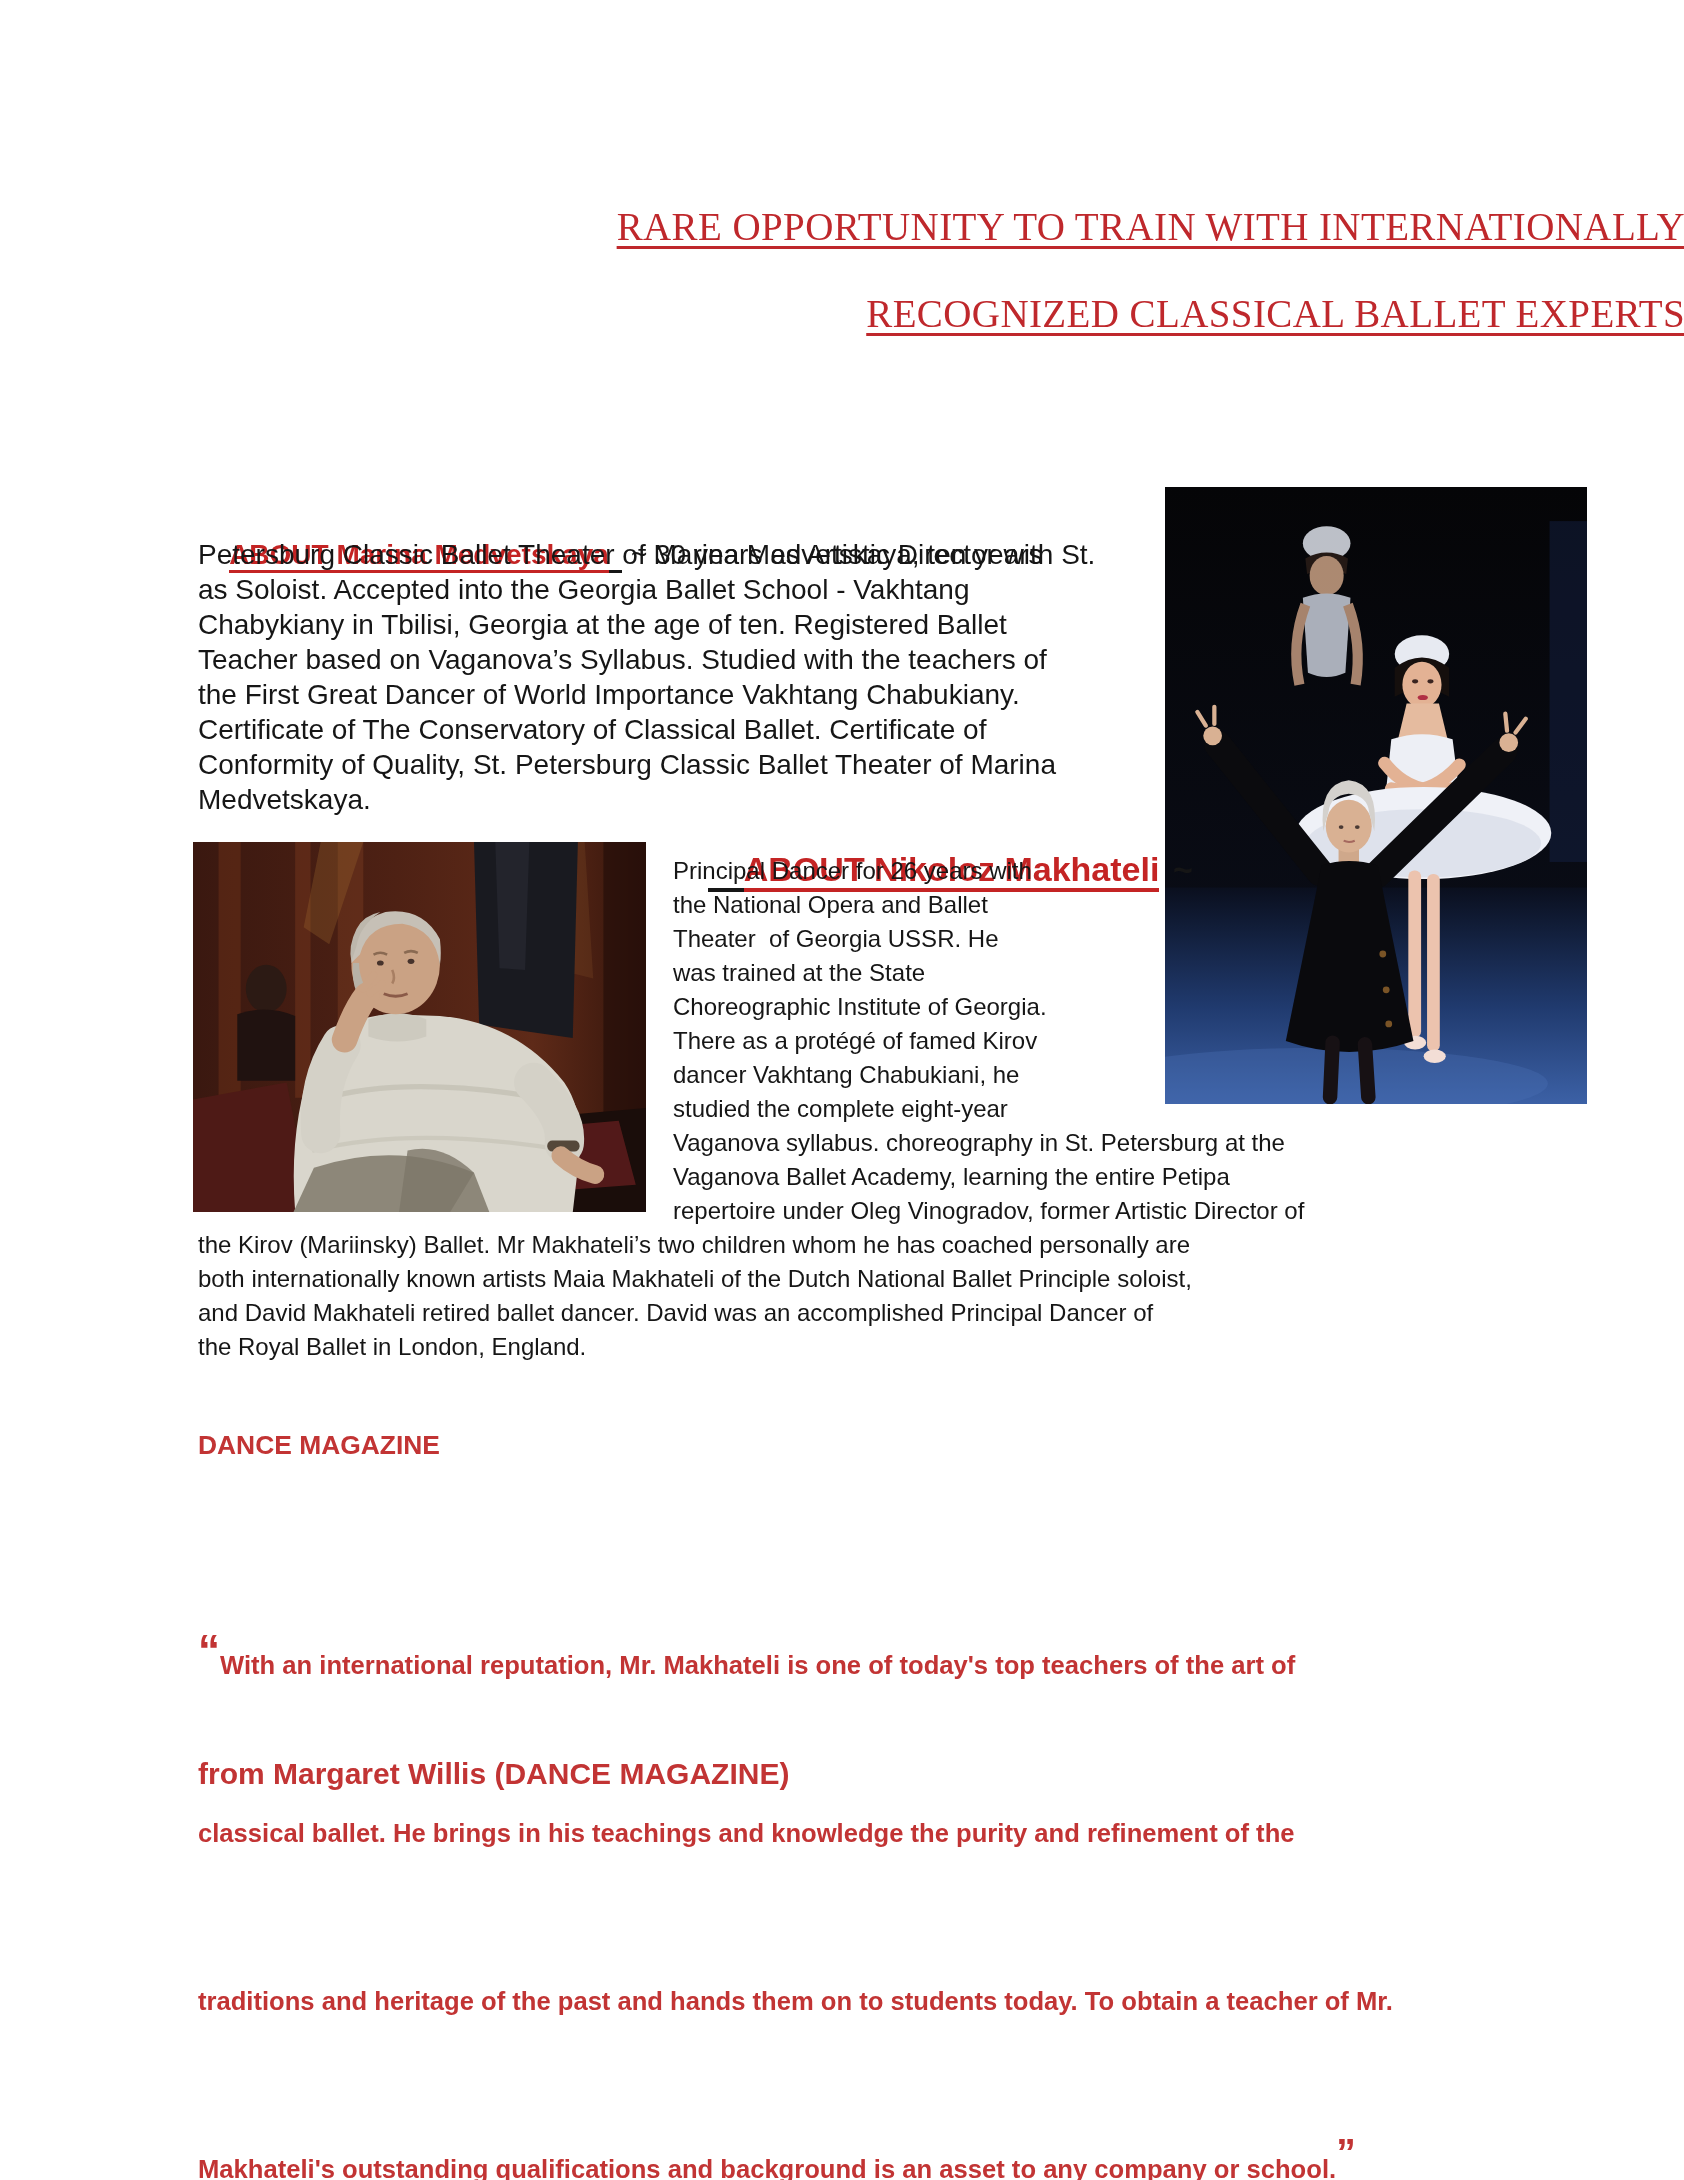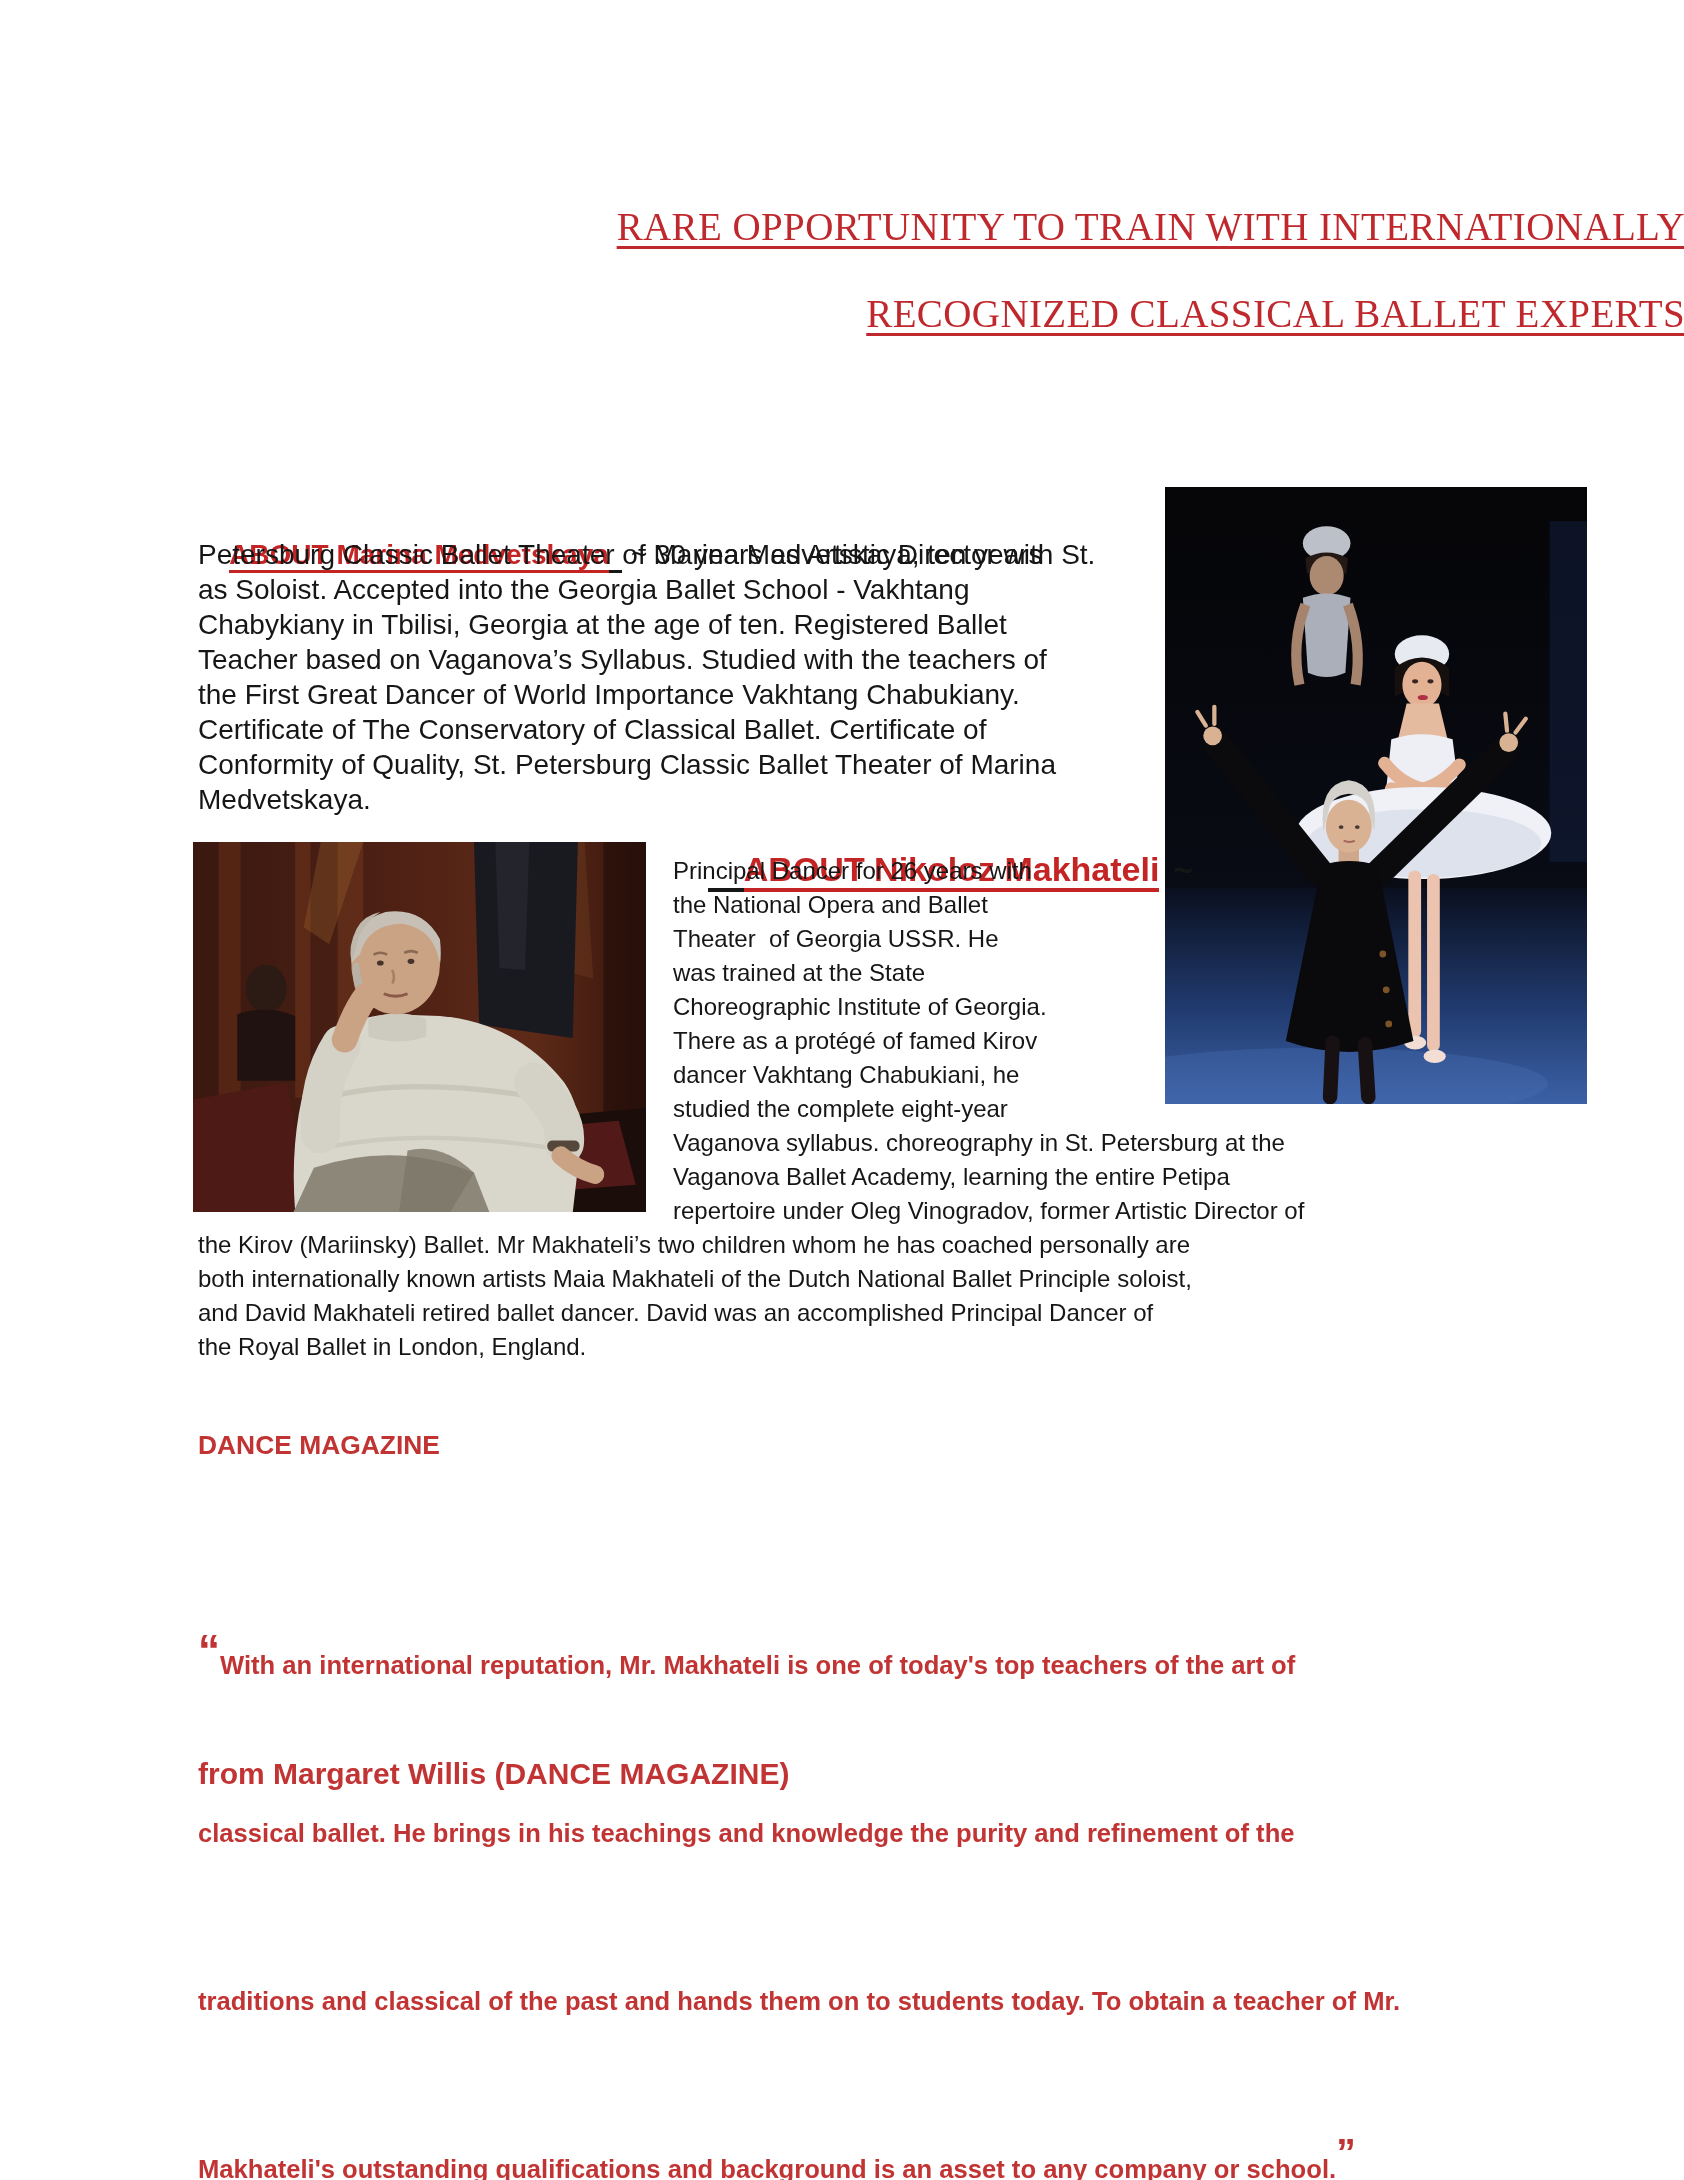--- a/index.html
+++ b/index.html
@@ -216,7 +216,7 @@
   <div class="tblock redtext" id="quote">
     <div class="line"><span class="qmark open">“</span><span>With an international reputation, Mr. Makhateli is one of today's top teachers of the art of</span></div>
     <div class="line">classical ballet. He brings in his teachings and knowledge the purity and refinement of the</div>
-    <div class="line">traditions and classical of the past and hands them on to students today. To obtain a teacher of Mr.</div>
+    <div class="line">traditions and heritage of the past and hands them on to students today. To obtain a teacher of Mr.</div>
     <div class="line"><span>Makhateli's outstanding qualifications and background is an asset to any company or school.</span><span class="qmark close">”</span></div>
   </div>
 

